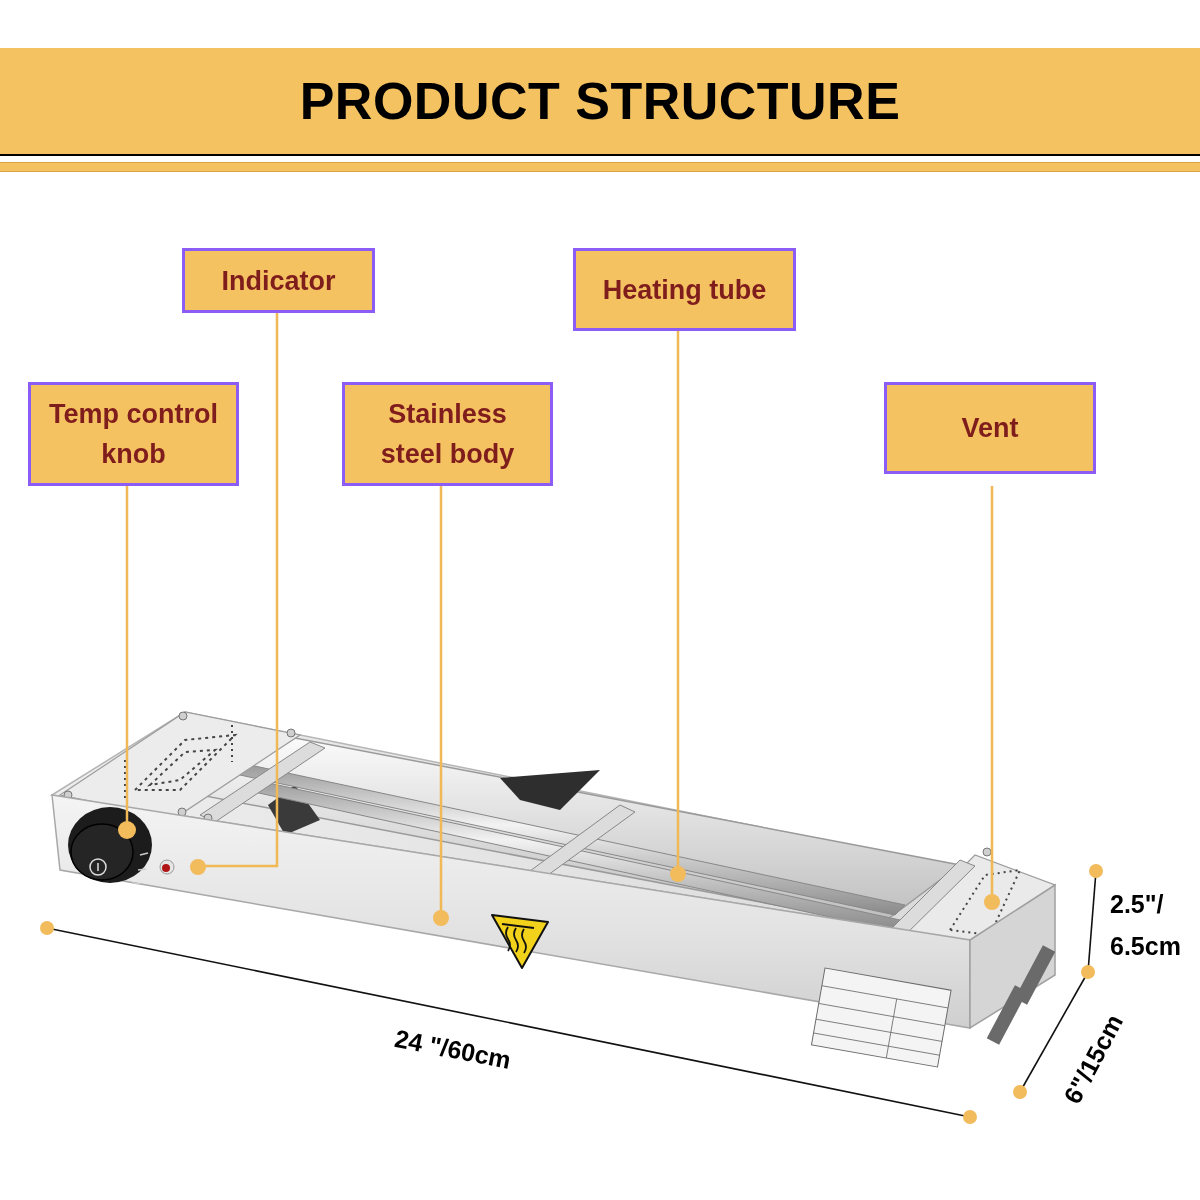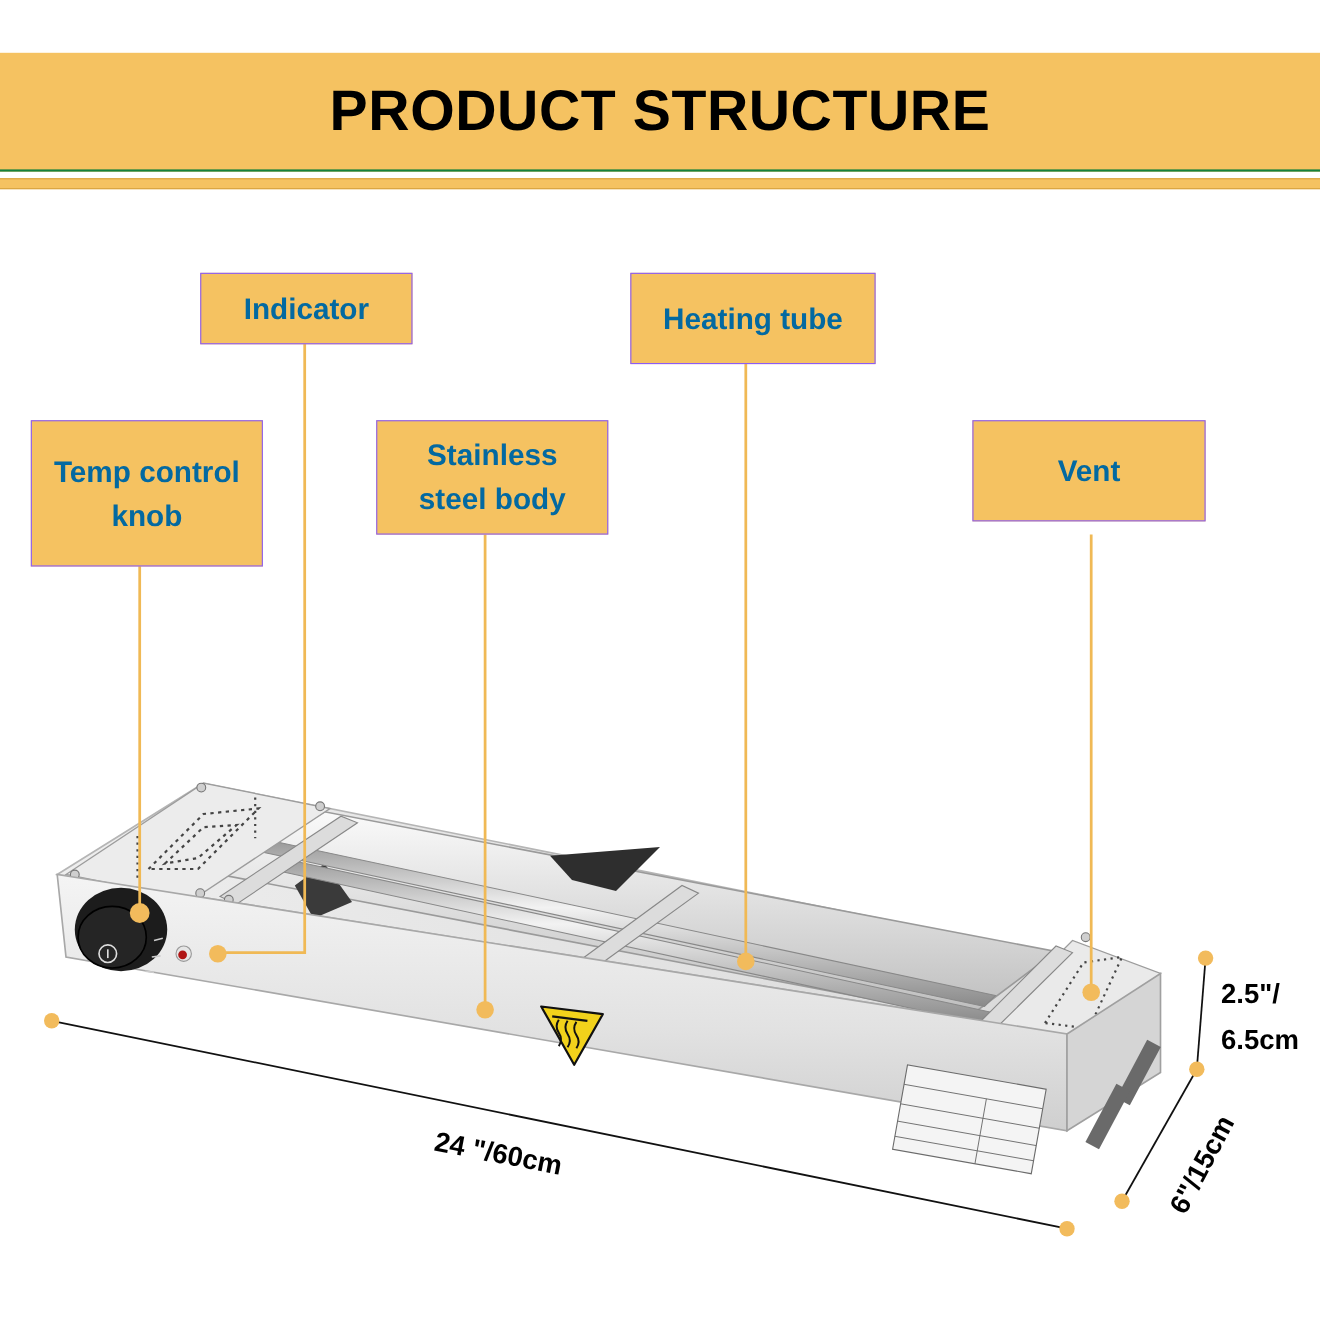--- a/index.html
+++ b/index.html
@@ -6,7 +6,7 @@
     body { width: 1200px; height: 1200px; position: relative; overflow: hidden;
            font-family: "Liberation Sans", sans-serif; }
     .banner { position: absolute; left: 0; top: 48px; width: 1200px; height: 106px;
-              background: #f5c261; border-bottom: 2px solid #15803d; }
+              background: #f5c261; border-bottom: 2px solid #000000; }
     .banner-title { position: absolute; left: 0; top: 0; width: 1200px; height: 106px;
                     line-height: 106px; text-align: center; font-weight: bold;
                     font-size: 52px; color: #000; letter-spacing: 0.5px; }

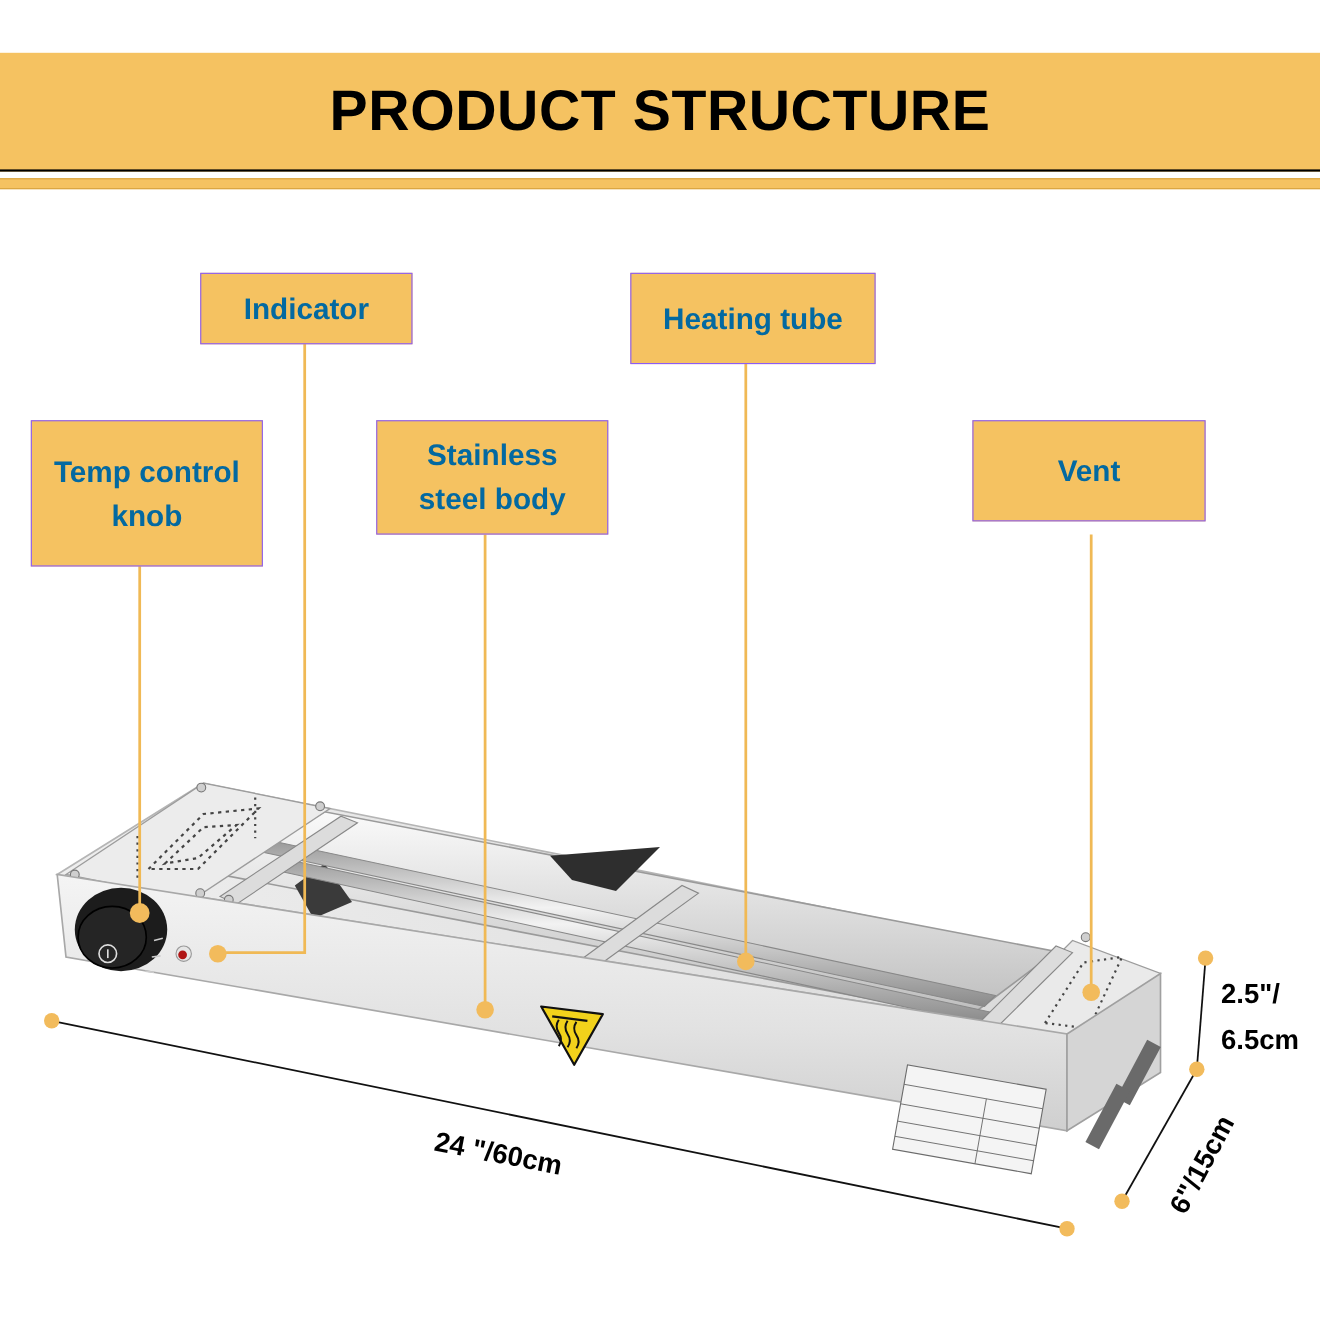--- a/index.html
+++ b/index.html
@@ -12,9 +12,9 @@
                     font-size: 52px; color: #000; letter-spacing: 0.5px; }
     .banner-stripe { position: absolute; left: 0; top: 162px; width: 1200px; height: 8px;
                      background: #f5c261; border-top: 1px solid #d9a441; border-bottom: 1px solid #d9a441; }
-    .callout { position: absolute; background: #f5c261; border: 1px solid #8b5cf6;
+    .callout { position: absolute; background: #f5c261; border: 3px solid #8b5cf6;
                display: flex; align-items: center; justify-content: center; text-align: center;
-               font-weight: bold; font-size: 27px; line-height: 40px; color: #0369a1; box-sizing: border-box; }
+               font-weight: bold; font-size: 27px; line-height: 40px; color: #7f1d1d; box-sizing: border-box; }
     .dim-label { position: absolute; font-weight: bold; font-size: 25px; color: #000; white-space: nowrap; }
     svg.art { position: absolute; left: 0; top: 0; }
   </style>

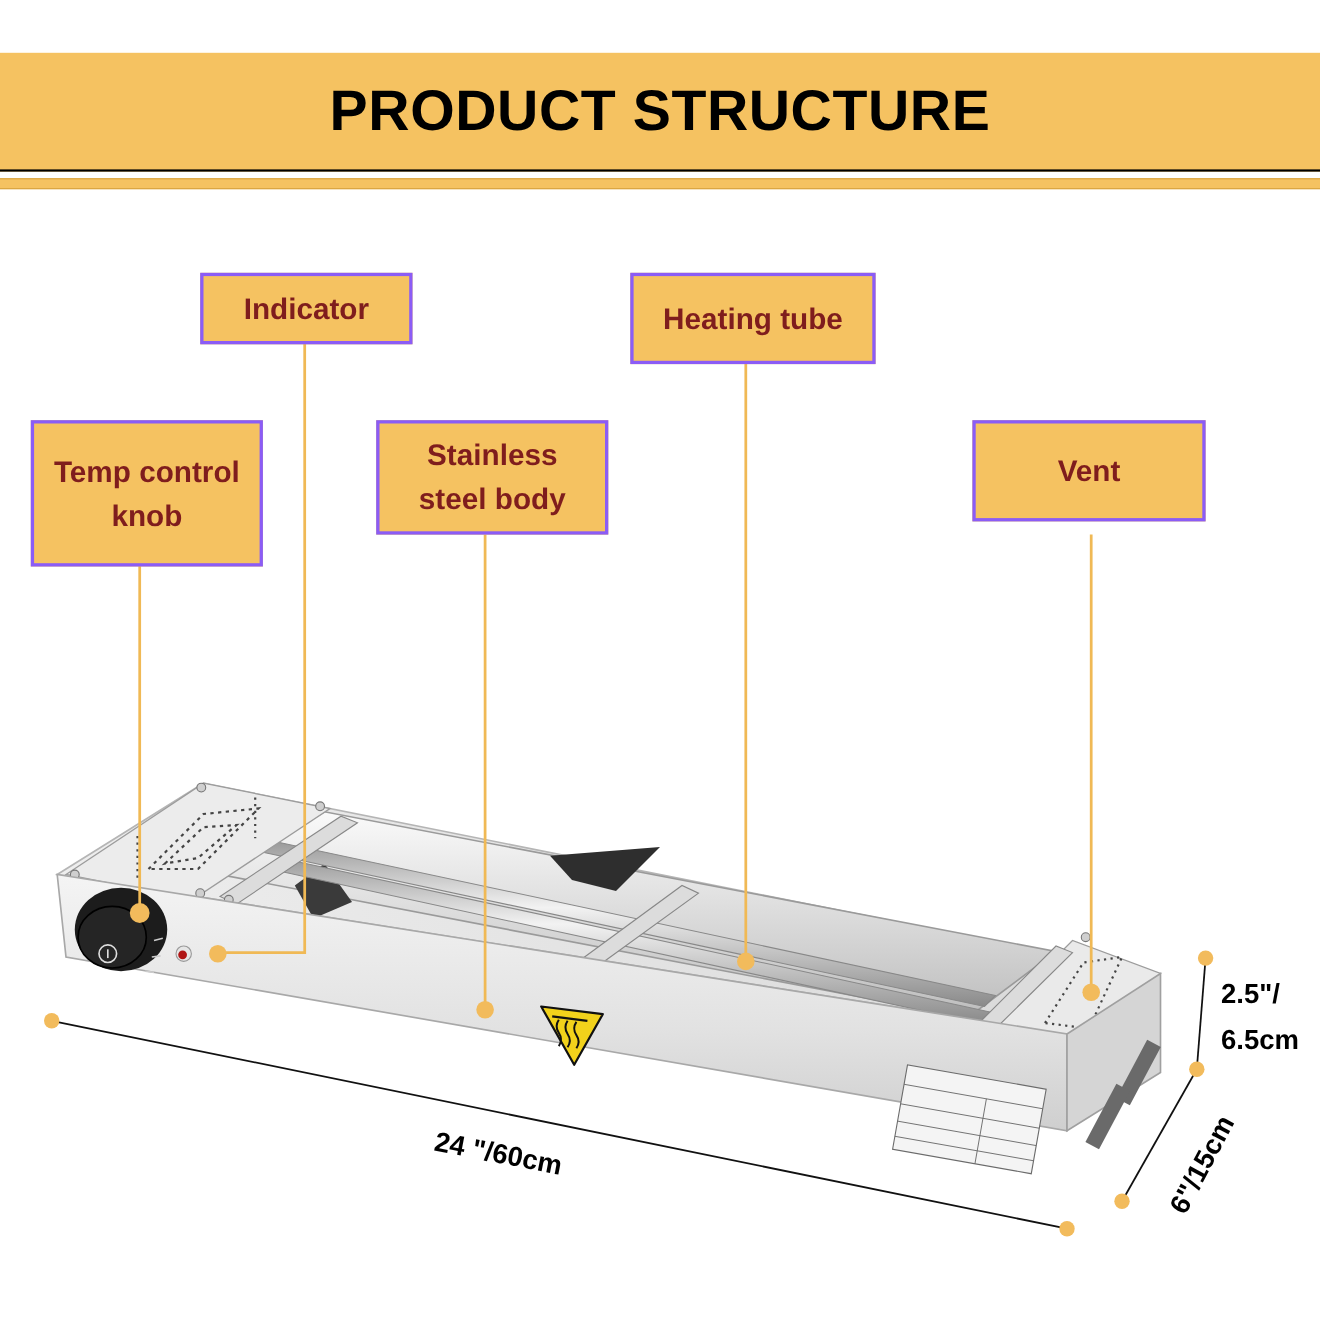--- a/index.html
+++ b/index.html
@@ -151,7 +151,7 @@
   </g>
 </svg>
 
-<div class="callout" style="left:28px; top:382px; width:211px; height:133px; padding:0 8px;">
+<div class="callout" style="left:28px; top:382px; width:211px; height:104px; padding:0 8px;">
   <span>Temp control knob</span>
 </div>
 <div class="callout" style="left:182px; top:248px; width:193px; height:65px;">

